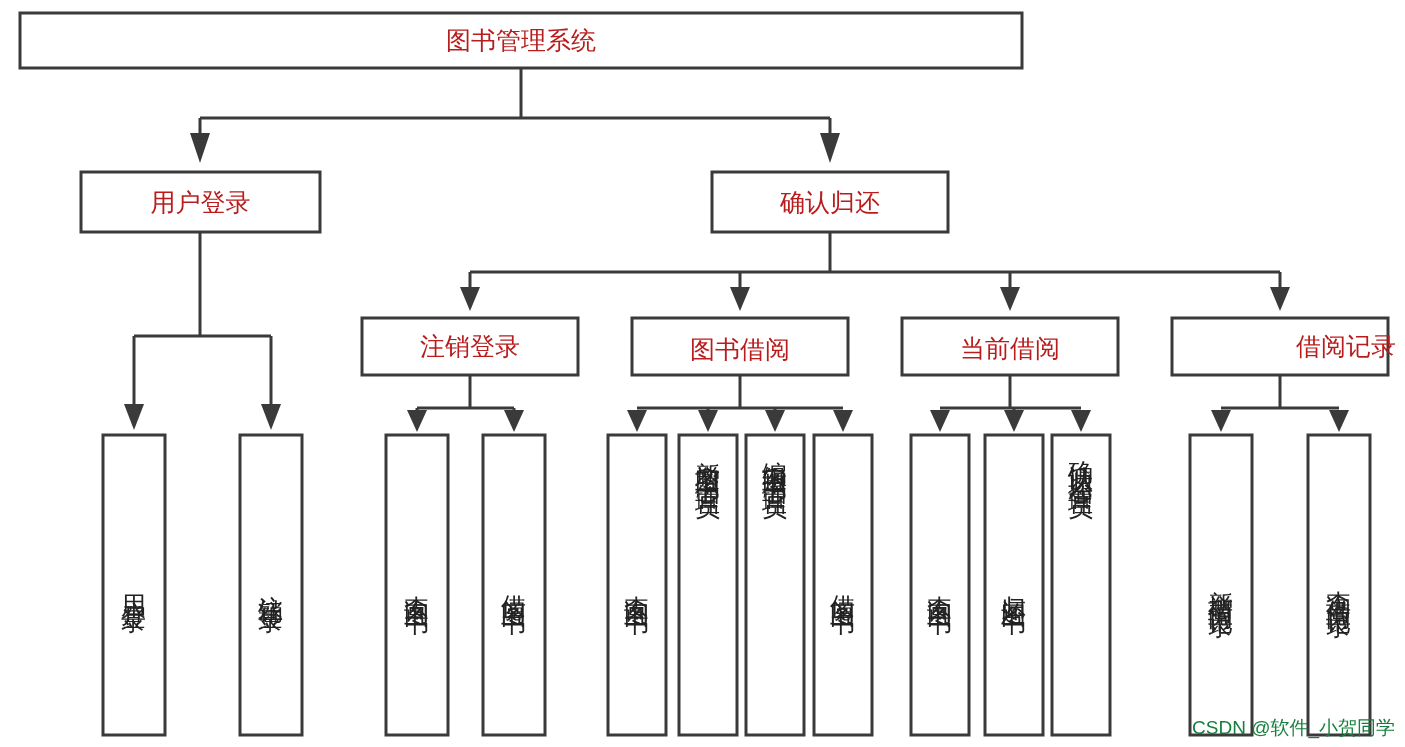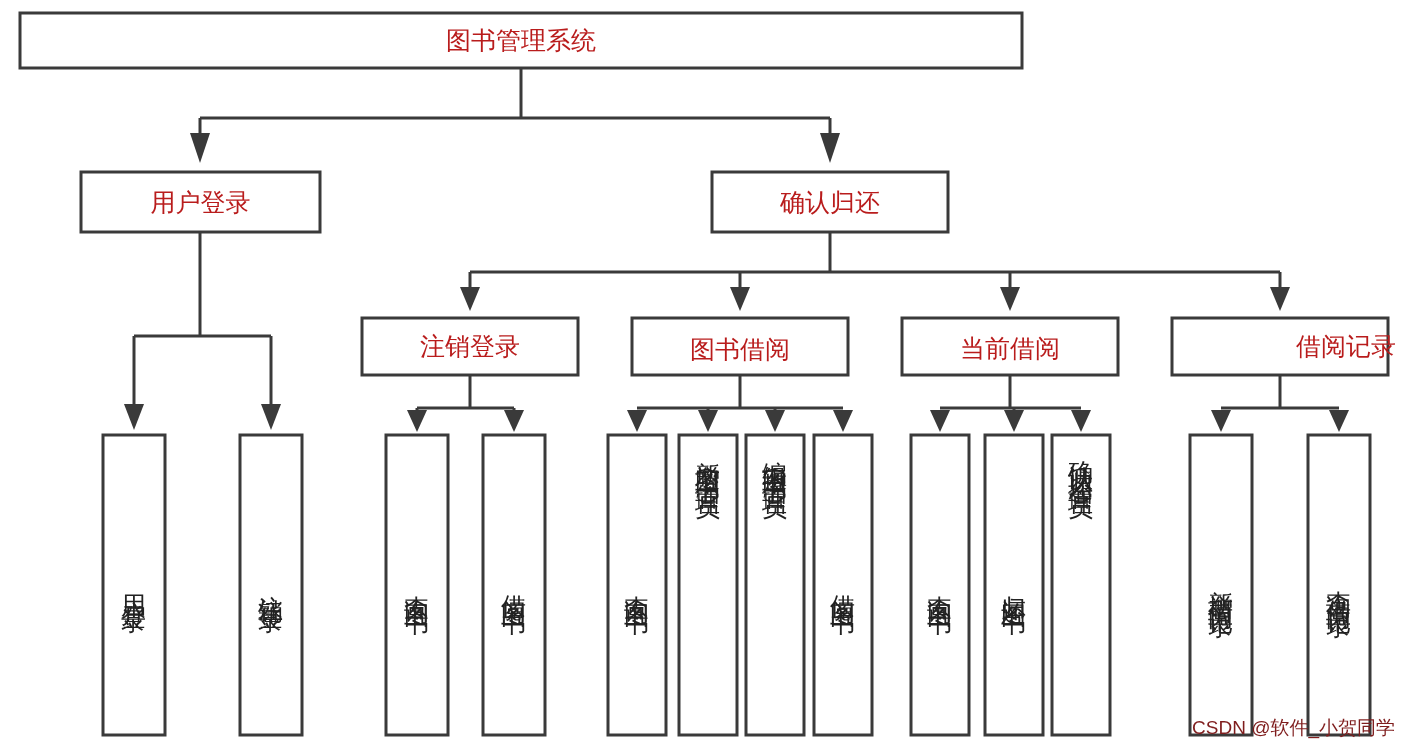--- a/index.html
+++ b/index.html
@@ -77,7 +77,7 @@
     bottom: 6px;
     font-family: "Liberation Sans", "DejaVu Sans", sans-serif;
     font-size: 19px;
-    color: #7f1d1d;
+    color: #15803d;
     white-space: nowrap;
     pointer-events: none;
   }

